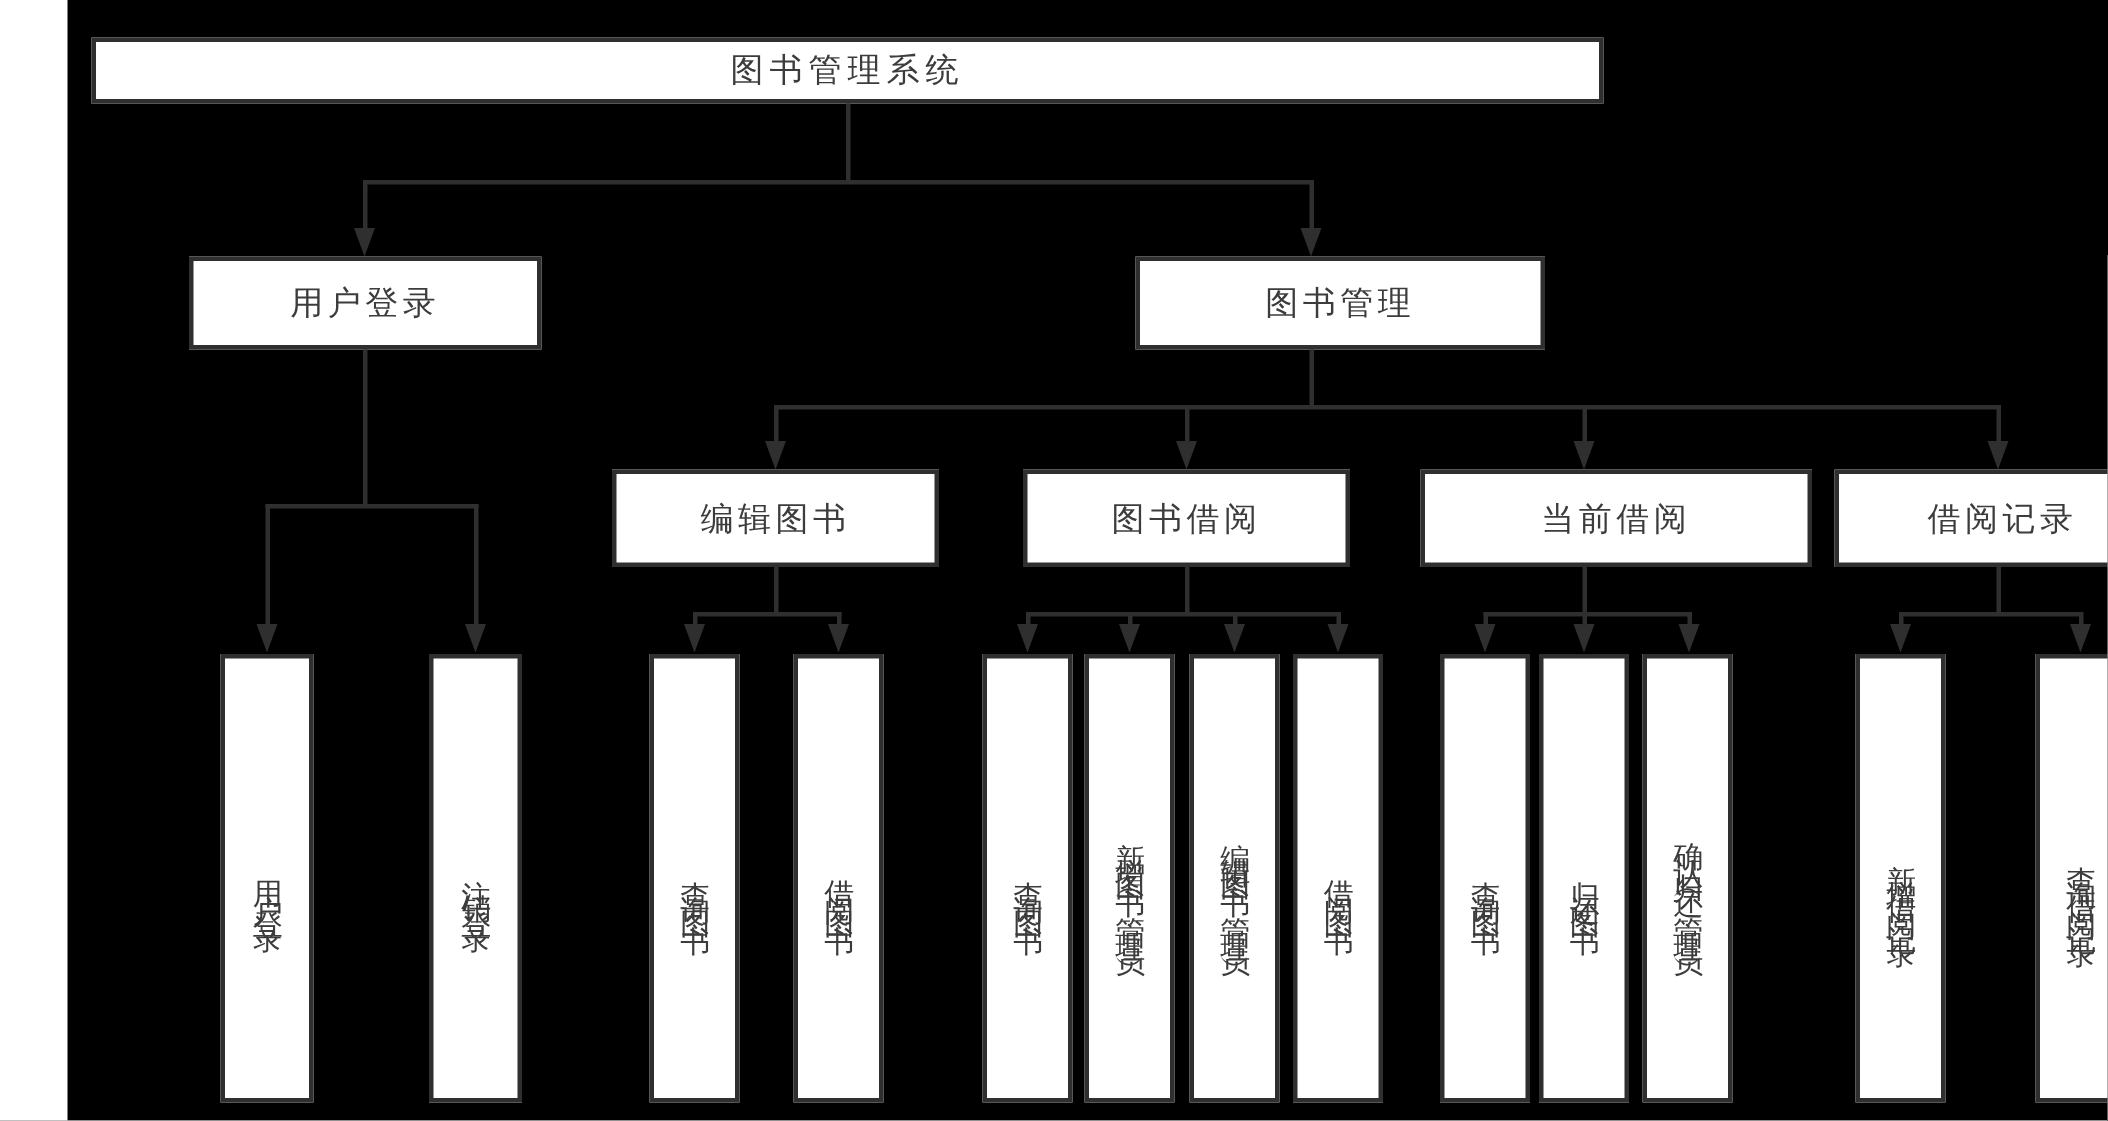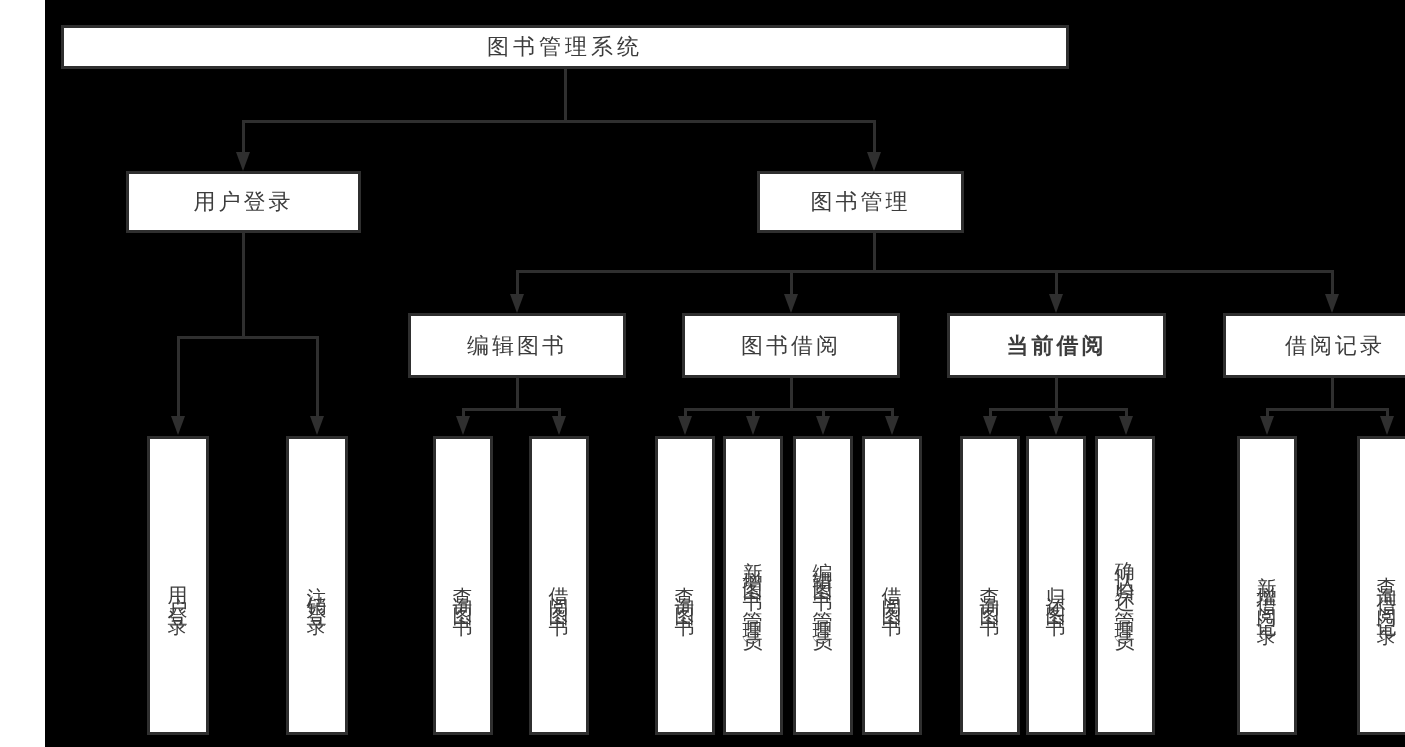--- a/index.html
+++ b/index.html
@@ -57,7 +57,7 @@
   <div class="box hbox" style="left:81px;top:171px;width:235px;height:62px;">
     <span>用户登录</span>
   </div>
-  <div class="box hbox" style="left:712px;top:171px;width:207px;height:62px;">
+  <div class="box hbox" style="left:712px;top:171px;width:273px;height:62px;">
     <span>图书管理</span>
   </div>
 

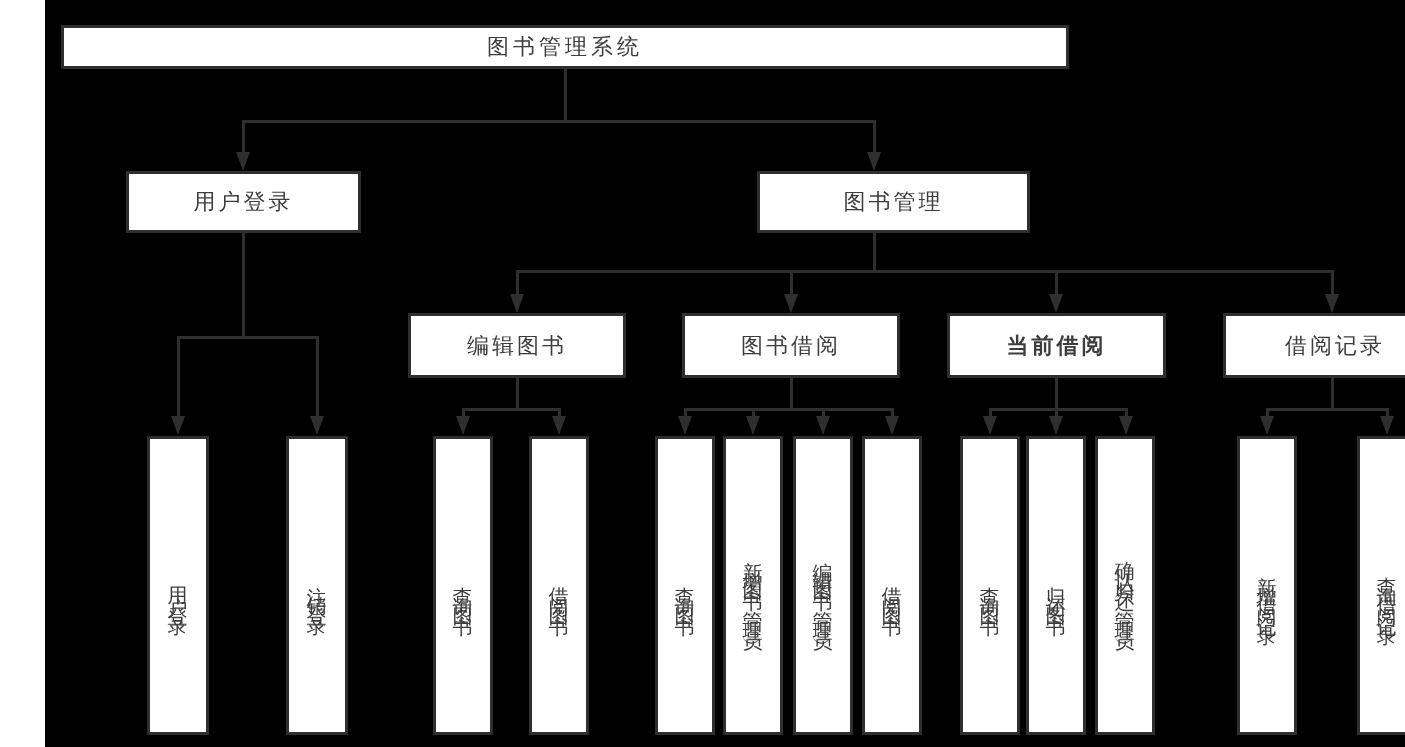--- a/index.html
+++ b/index.html
@@ -85,7 +85,7 @@
   <div class="box hbox" style="left:637px;top:313px;width:218px;height:65px;">
     <span>图书借阅</span>
   </div>
-  <div class="box hbox" style="left:902px;top:313px;width:219px;height:65px;font-weight:bold;">
+  <div class="box hbox" style="left:902px;top:313px;width:261px;height:65px;">
     <span>当前借阅</span>
   </div>
   <div class="box hbox" style="left:1178px;top:313px;width:224px;height:65px;">

